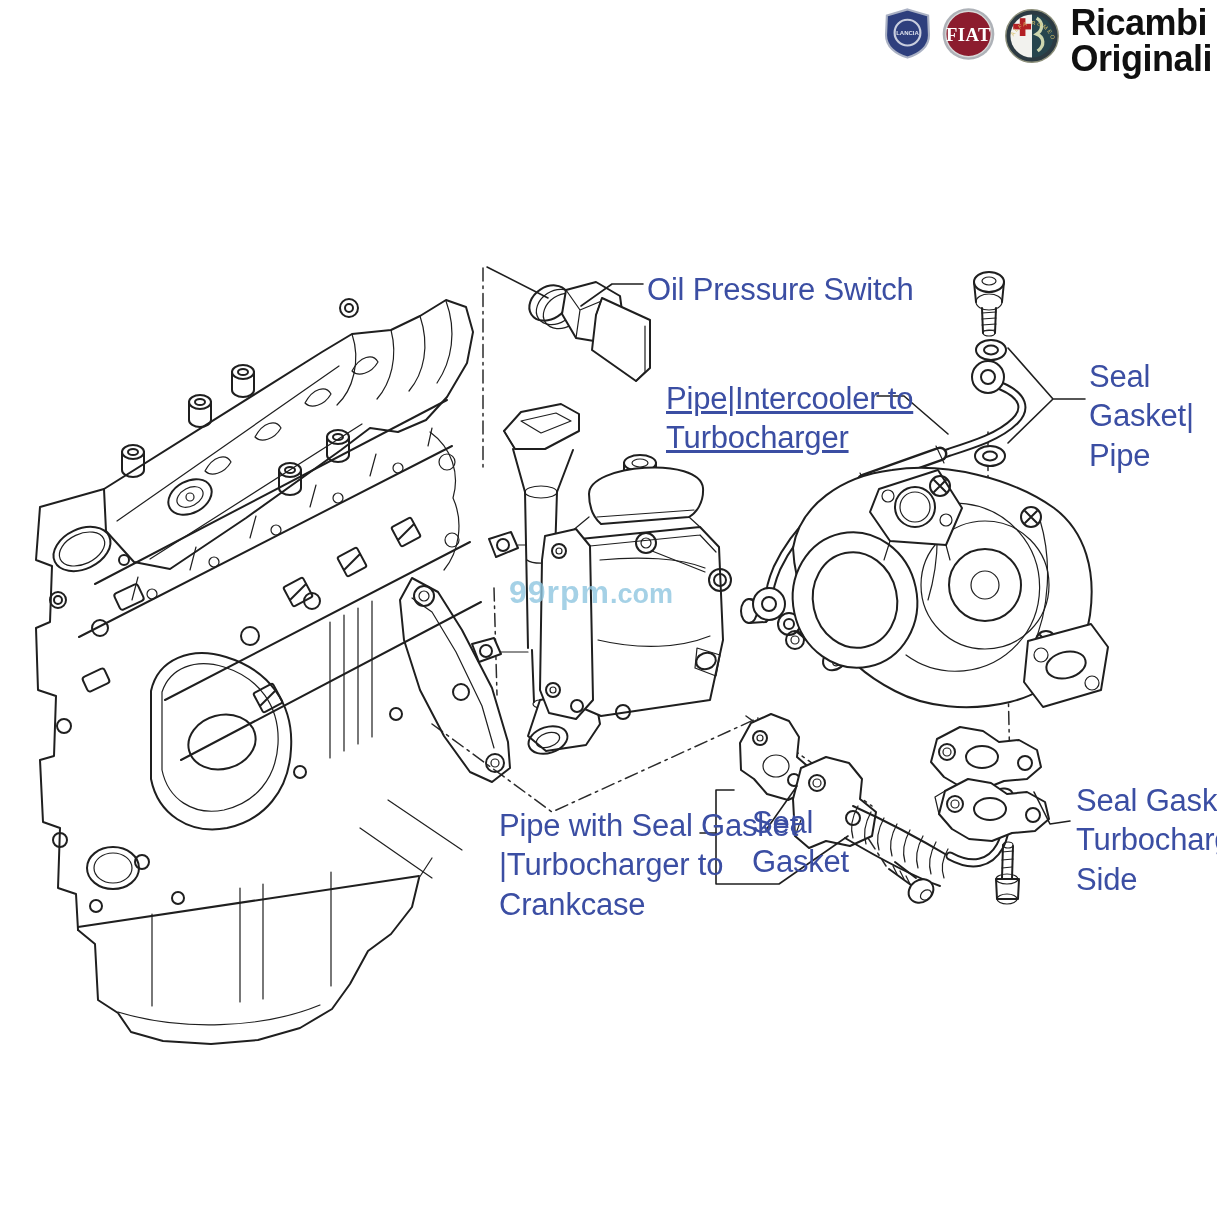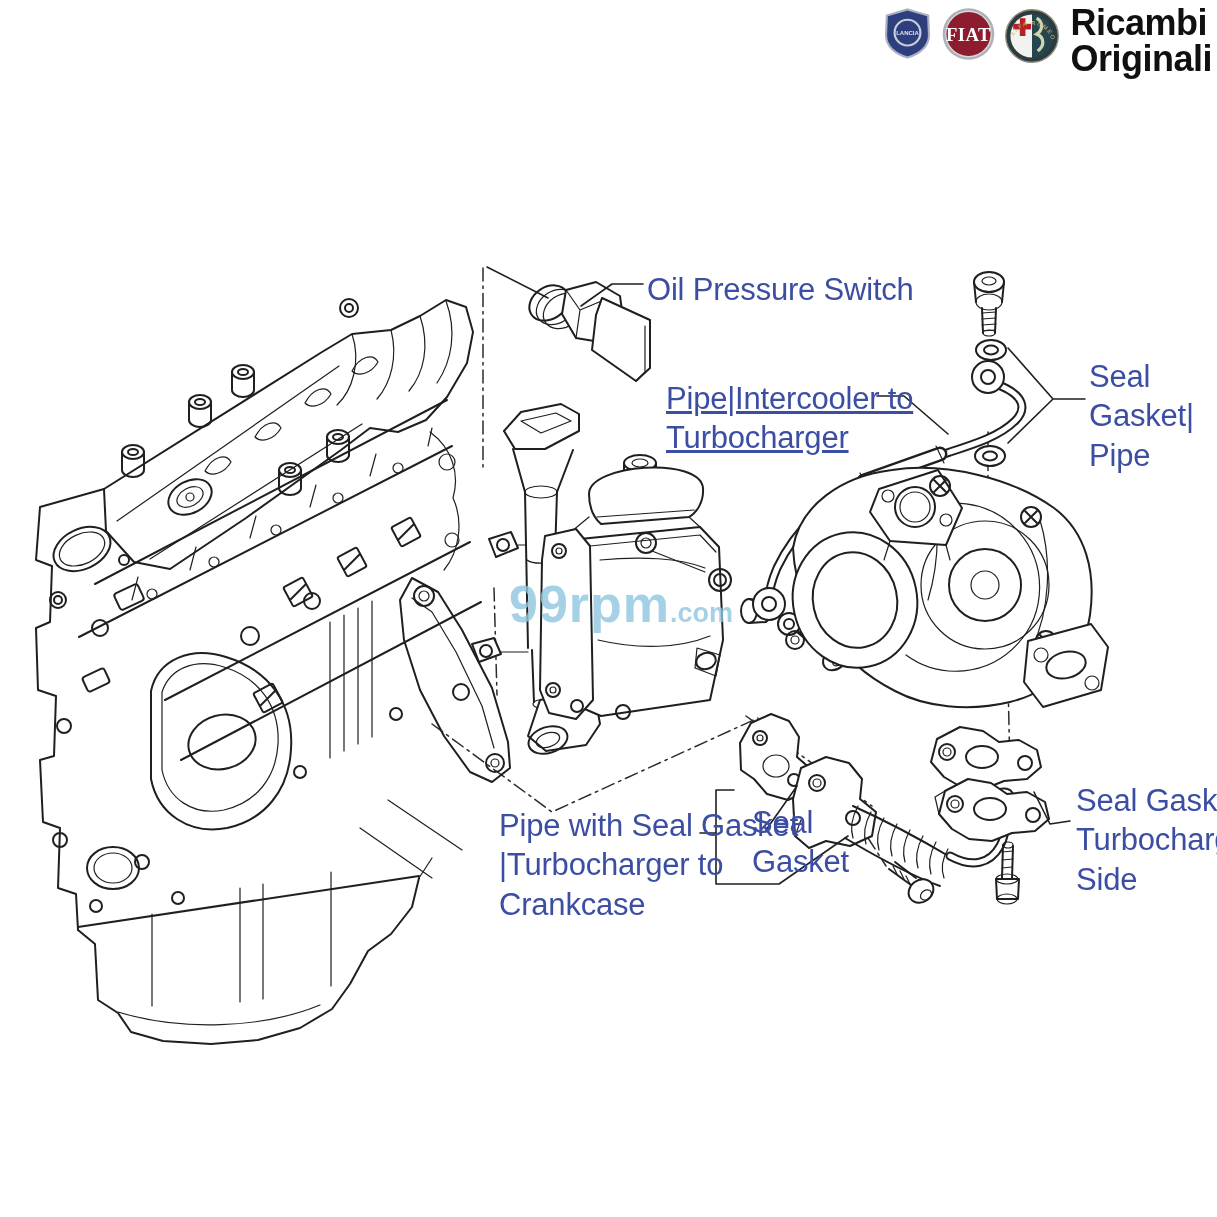--- a/index.html
+++ b/index.html
@@ -22,7 +22,7 @@
           white-space:pre-line;letter-spacing:-0.2px;}
   .watermark{position:absolute;left:509px;top:574px;color:var(--wm-color,#8fc6e0);opacity:.8;
              font-weight:bold;display:flex;align-items:baseline;letter-spacing:1px;}
-  .watermark .big{font-size:52px;}
+  .watermark .big{font-size:32px;}
   .watermark .small{font-size:27px;letter-spacing:0;}
   .brandbar{position:absolute;top:5px;right:5px;display:flex;align-items:flex-start;gap:5px;}
   .wordmark{font-weight:bold;font-size:36px;line-height:1.0;color:#101010;letter-spacing:-0.5px;

